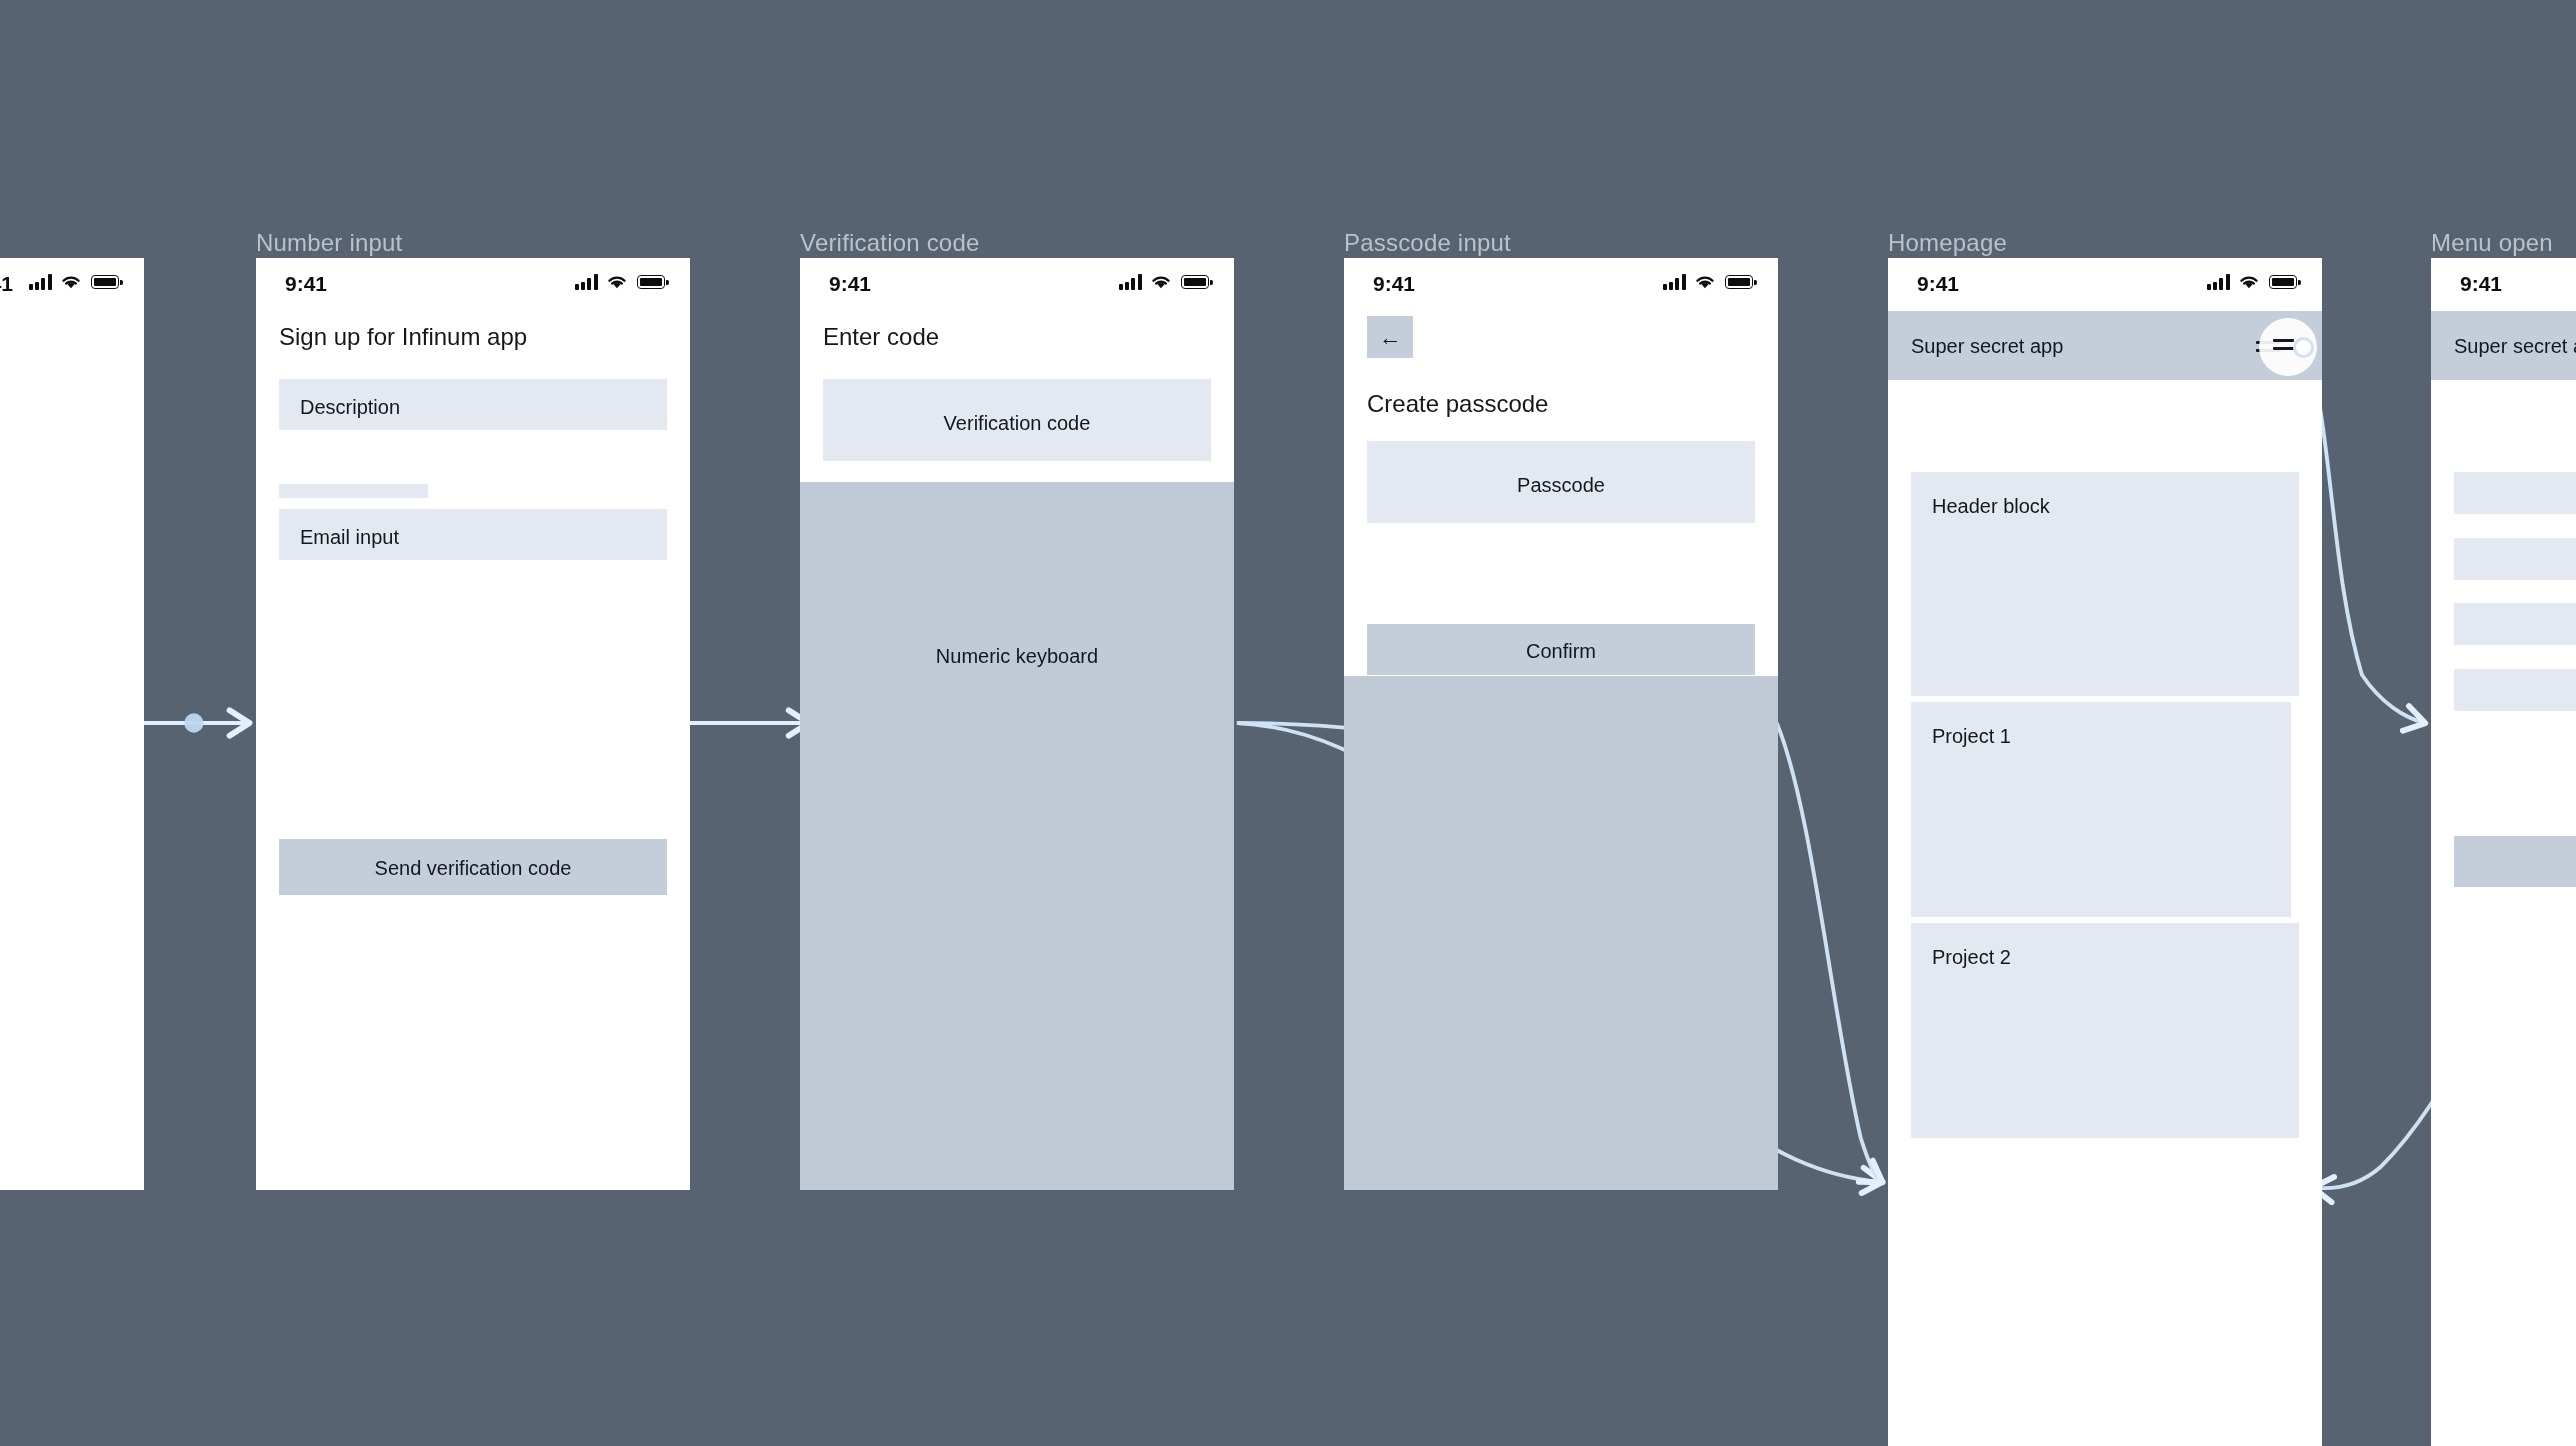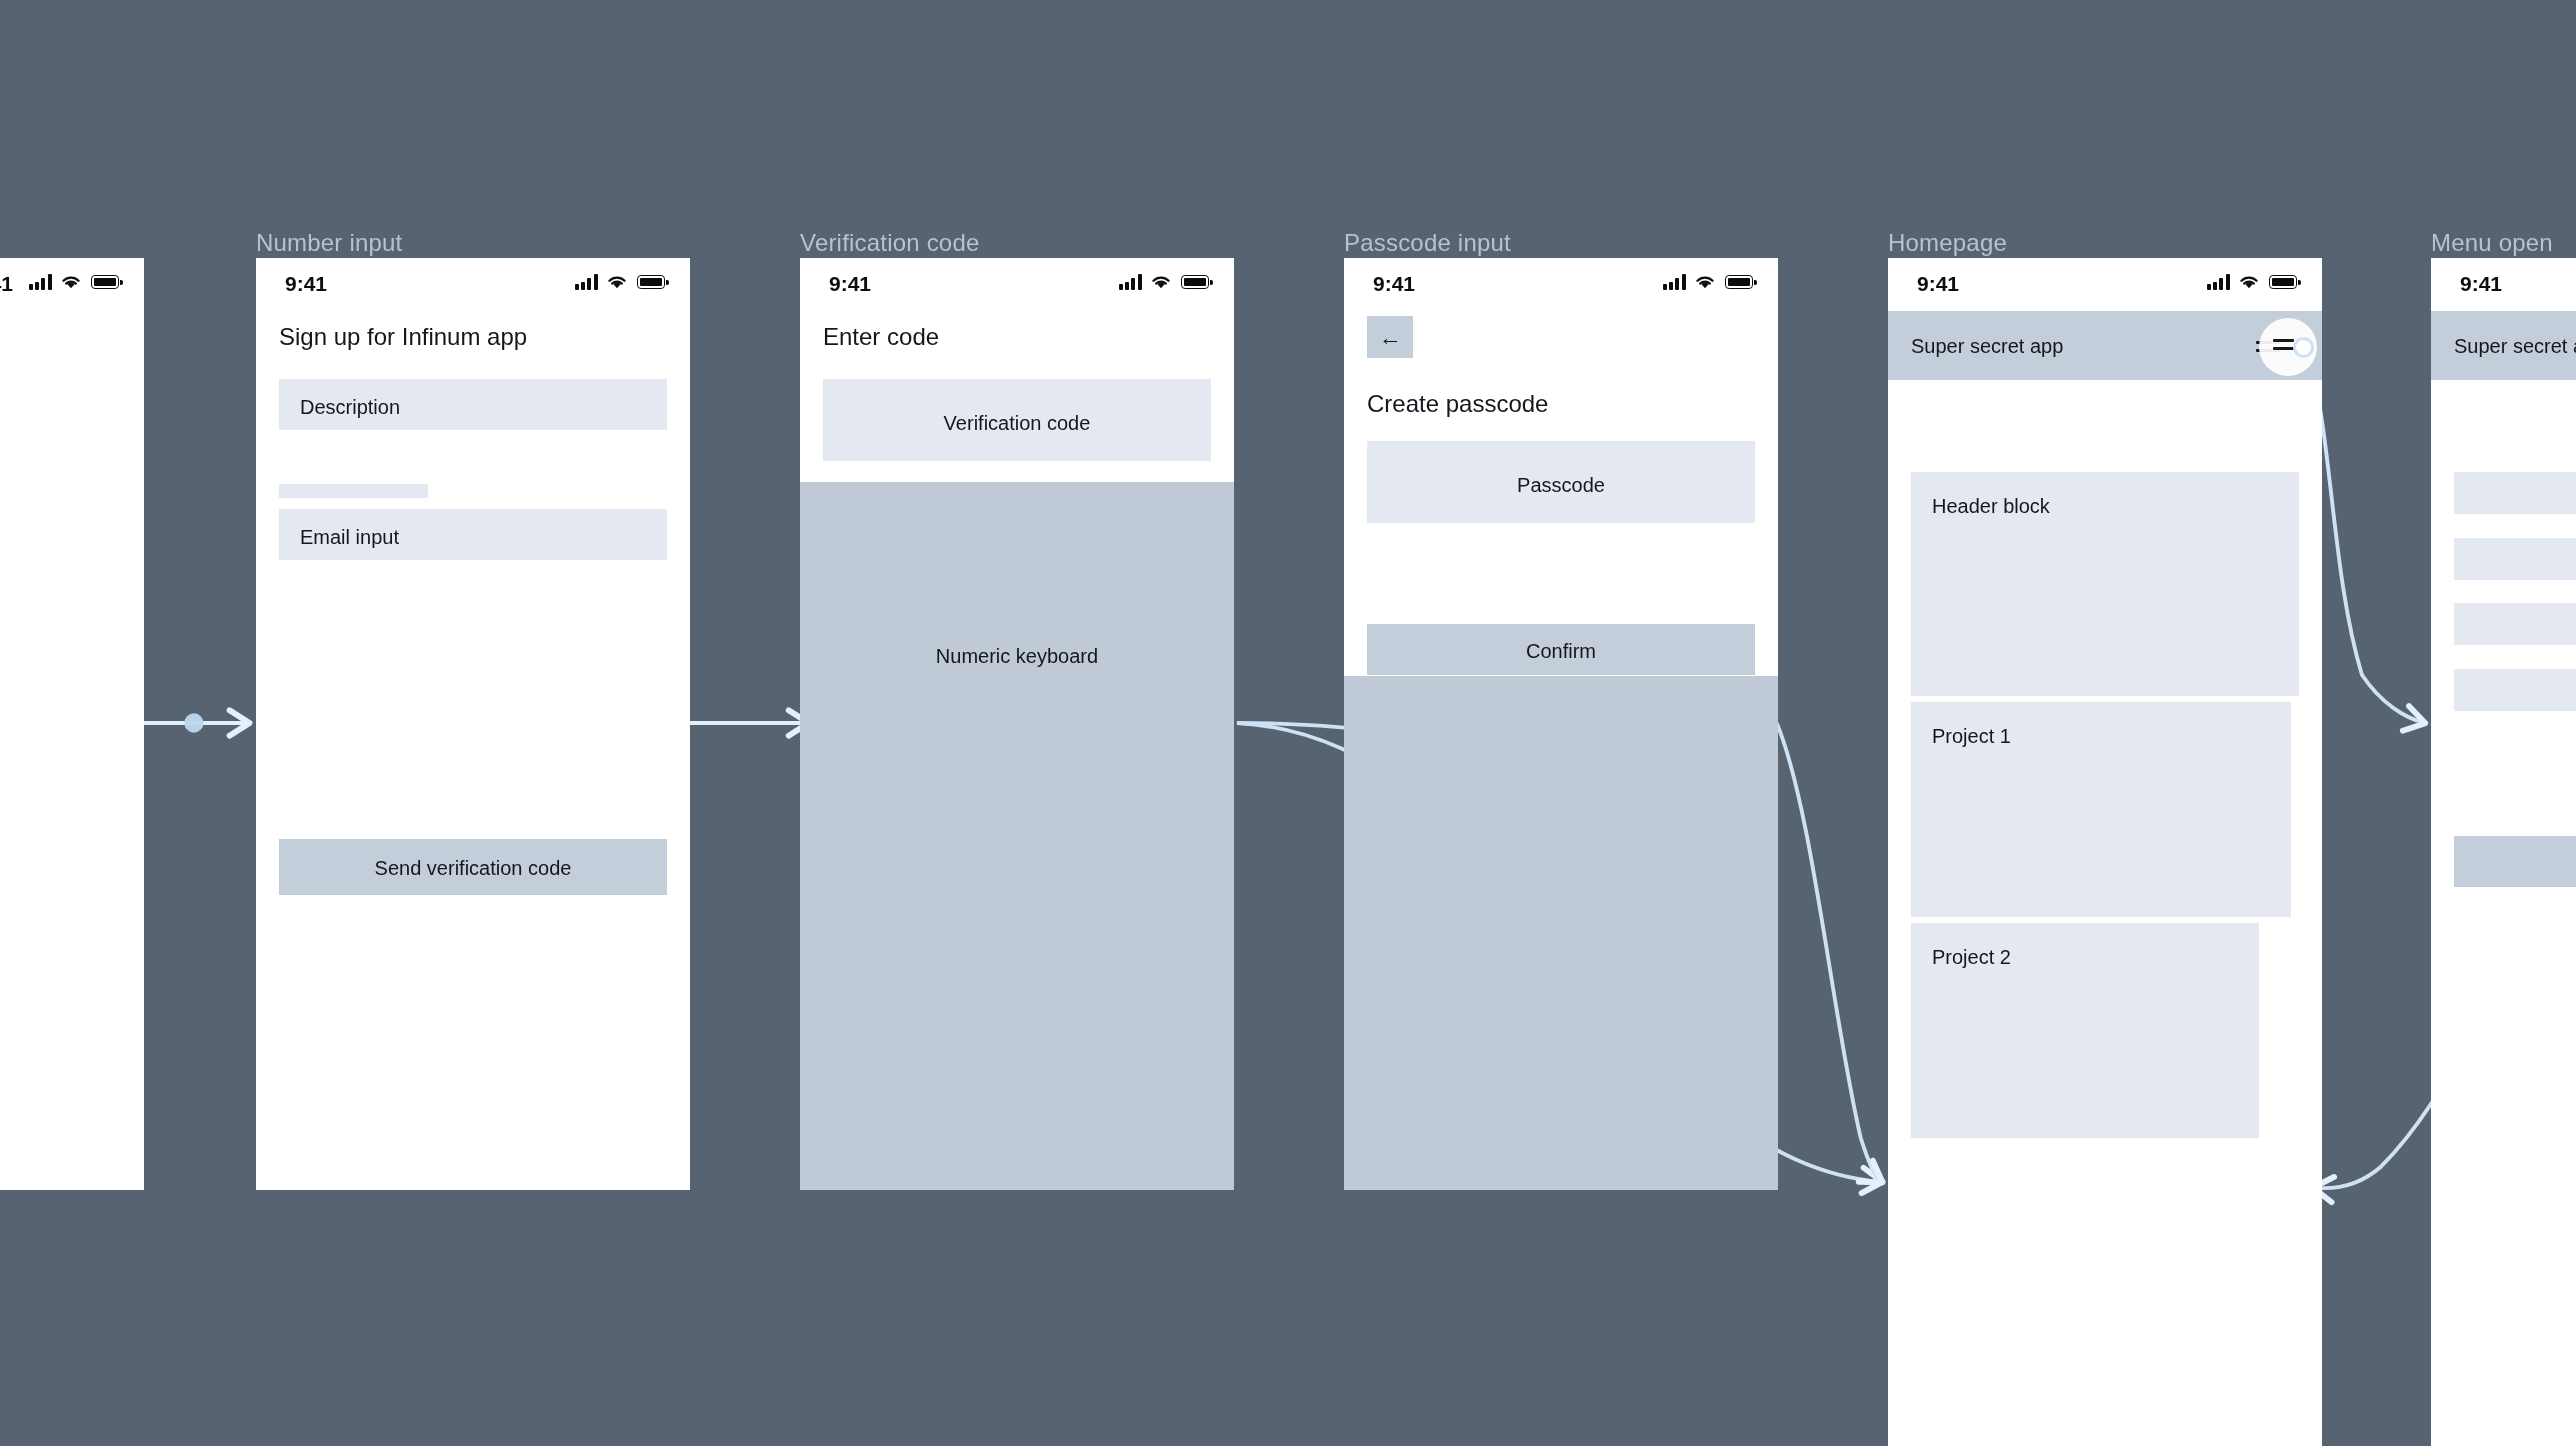--- a/index.html
+++ b/index.html
@@ -321,7 +321,7 @@
       <div class="blk-label" style="left:21px;top:24px;">Project 1</div>
     </div>
 
-    <div class="blk" style="left:23px;top:665px;width:348px;height:215px;">
+    <div class="blk" style="left:23px;top:665px;width:388px;height:215px;">
       <div class="blk-label" style="left:21px;top:24px;">Project 2</div>
     </div>
   </div>

